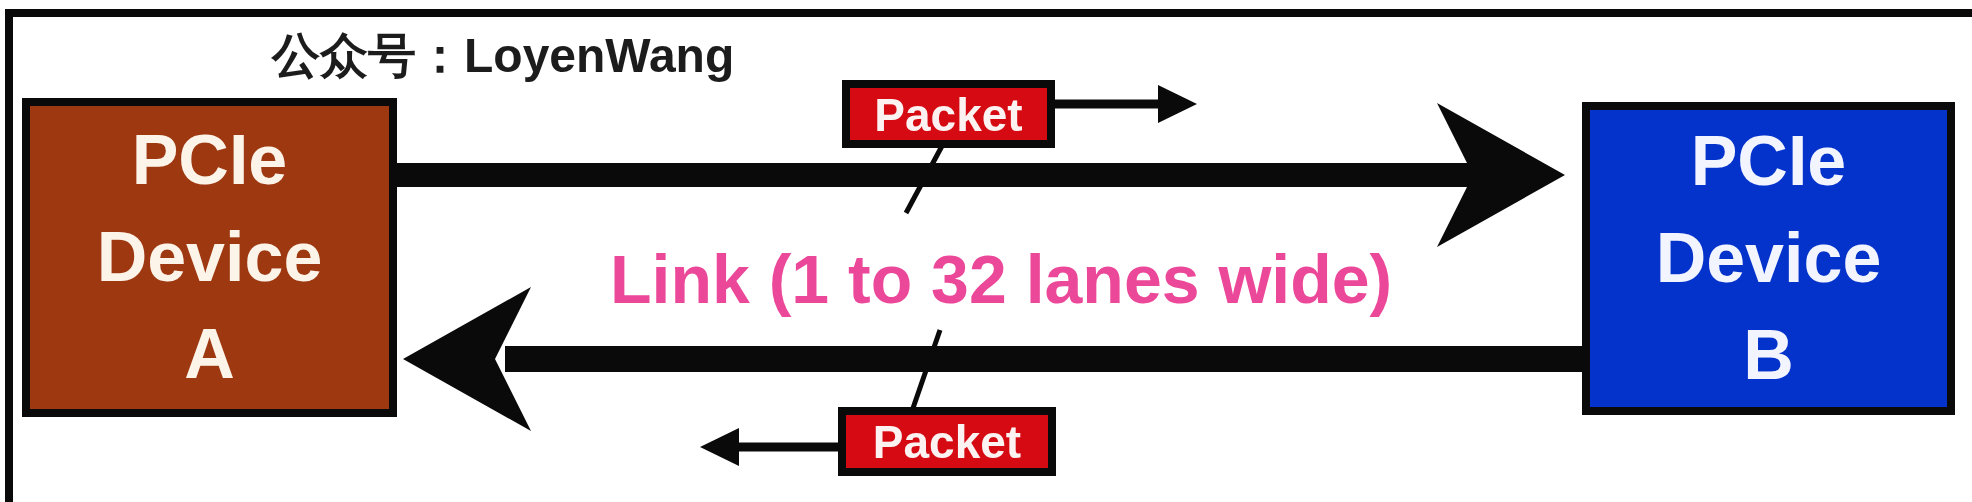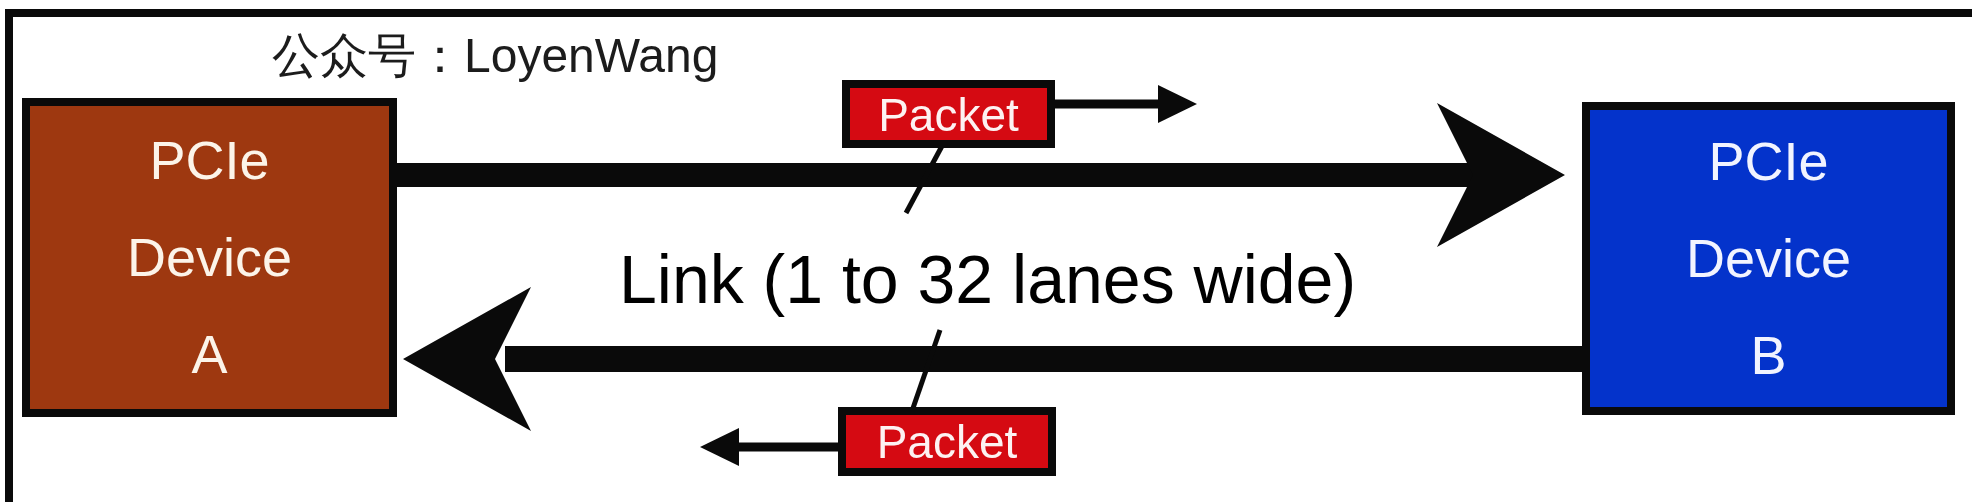--- a/index.html
+++ b/index.html
@@ -14,6 +14,7 @@
     height: 502px;
     background: #ffffff;
     overflow: hidden;
+    font-weight: bold;
   }
   .stage svg.overlay {
     position: absolute;

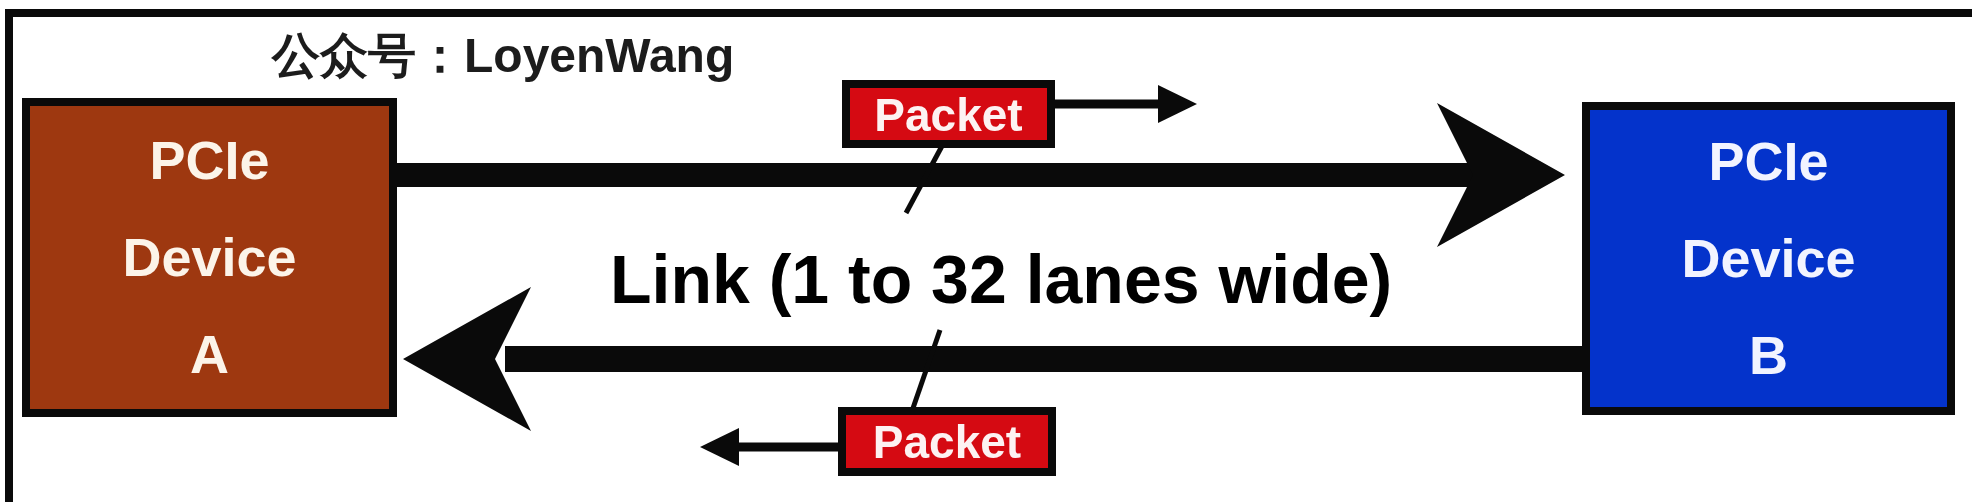--- a/index.html
+++ b/index.html
@@ -42,7 +42,7 @@
   }
   .device .device-label {
     white-space: pre-line;
-    font-size: 54px;
+    font-size: 70px;
     line-height: 97px;
   }
   .device-a {

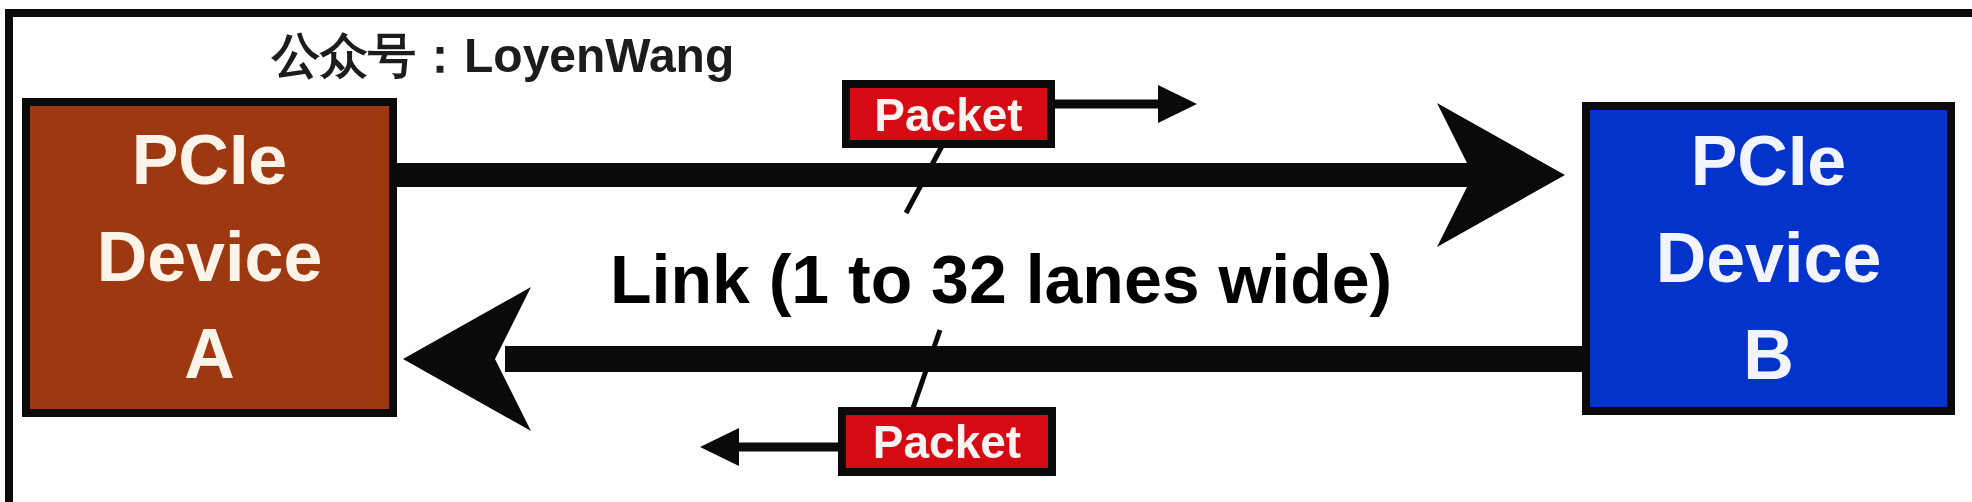--- a/index.html
+++ b/index.html
@@ -65,7 +65,7 @@
     text-align: center;
     font-size: 68px;
     line-height: 74px;
-    color: #000000;
+    color: #ec4899;
     white-space: nowrap;
   }
   .packet {

